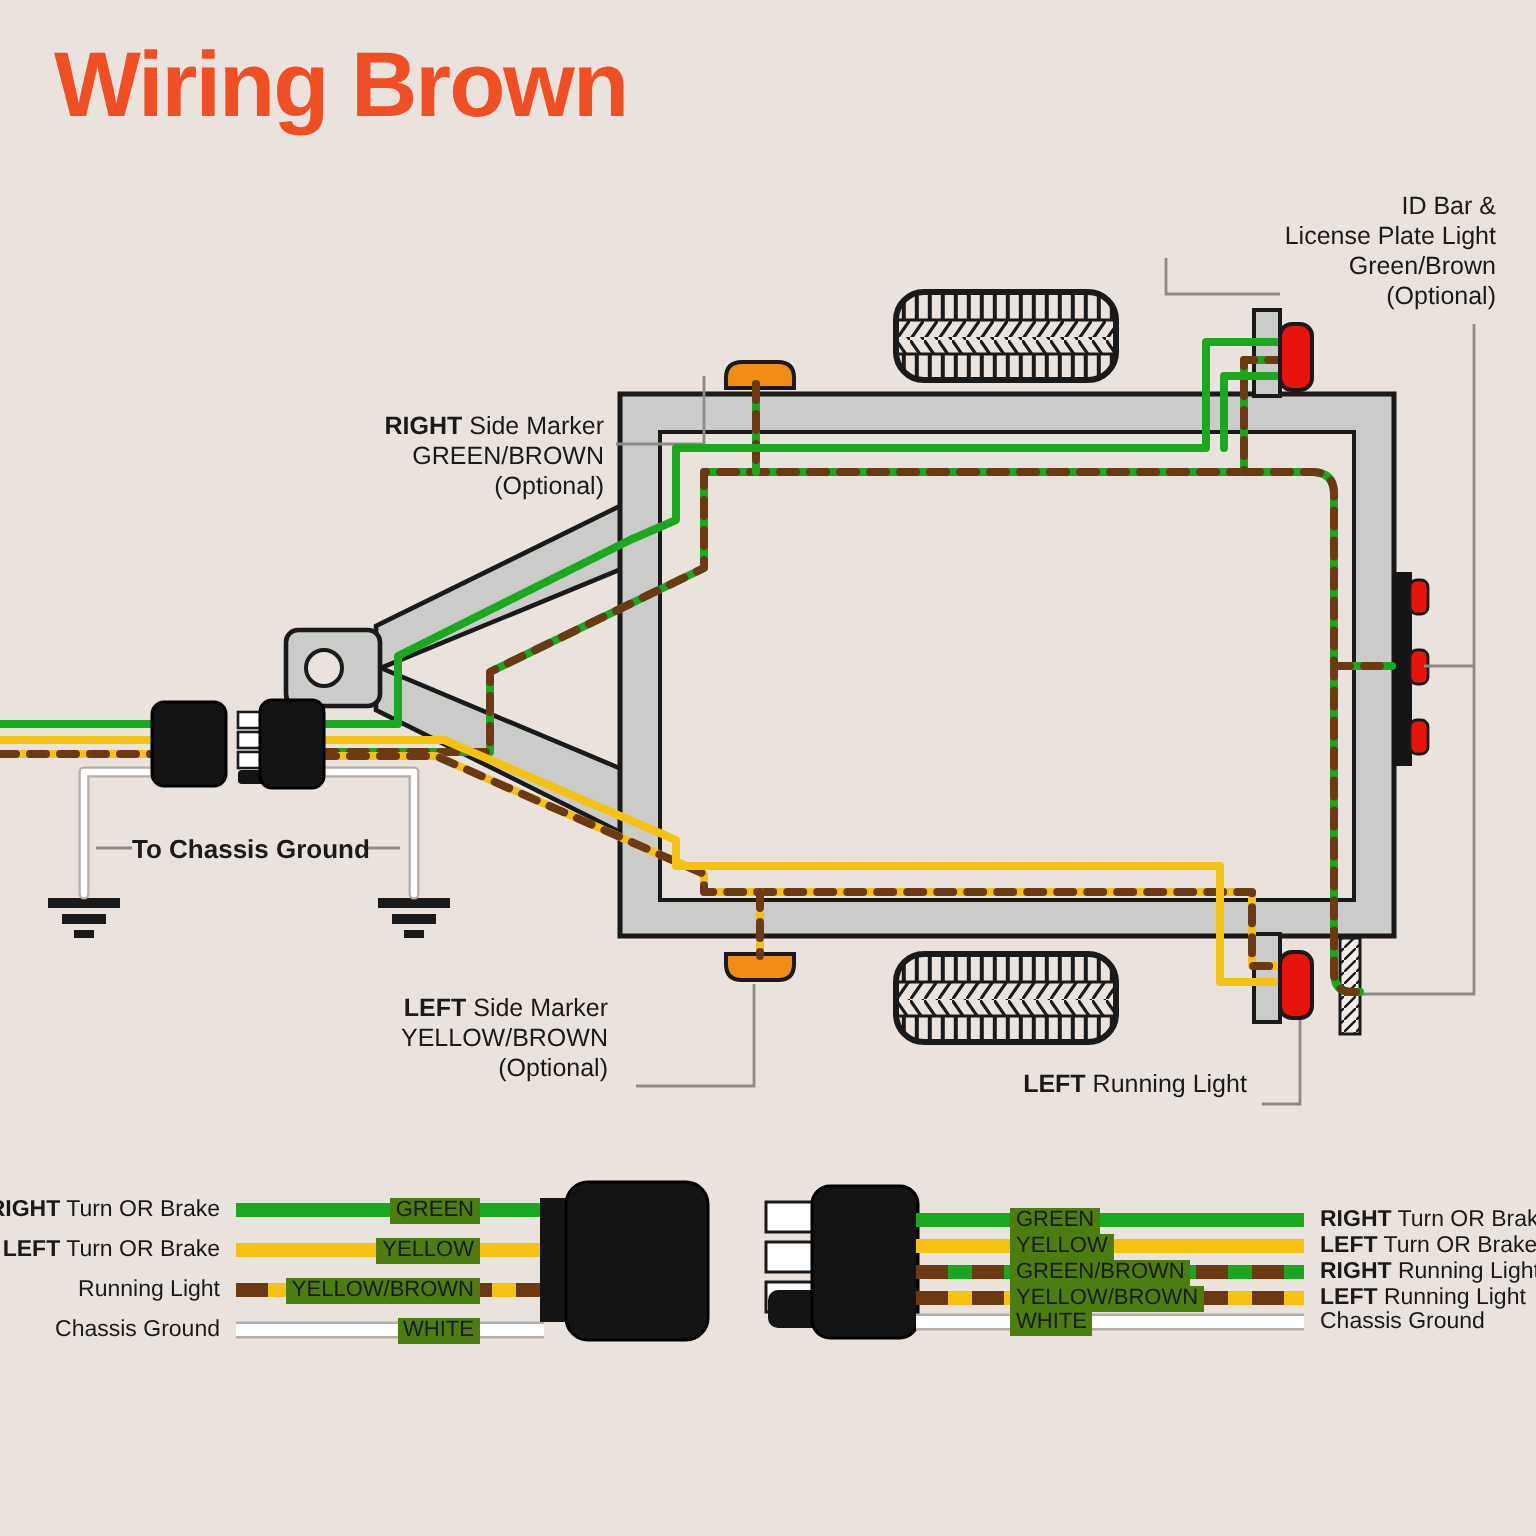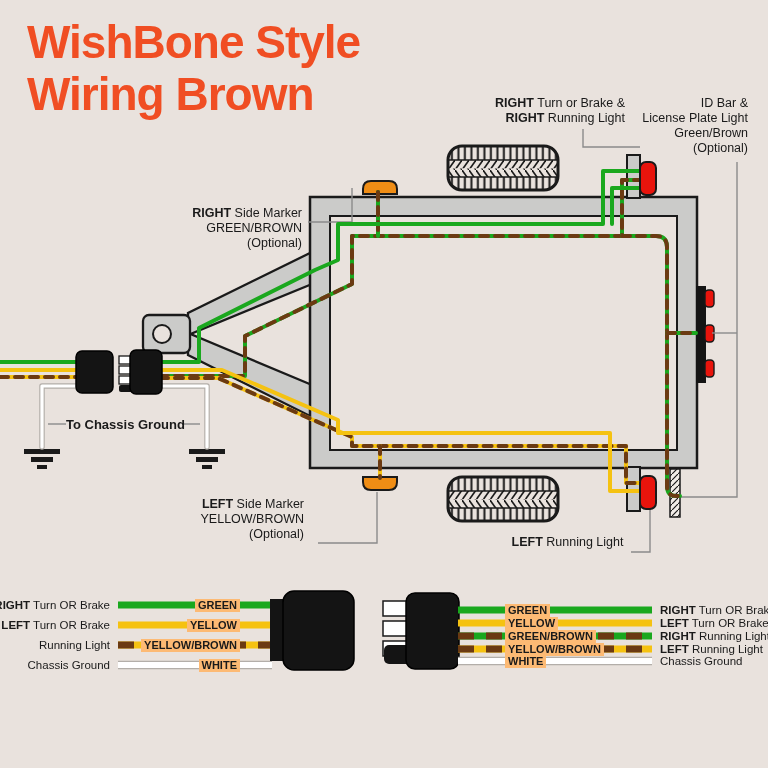--- a/index.html
+++ b/index.html
@@ -206,7 +206,6 @@
 </svg>
 
   <div class="title">
-    <div>WishBone Style</div>
     <div>Wiring Brown</div>
   </div>
 

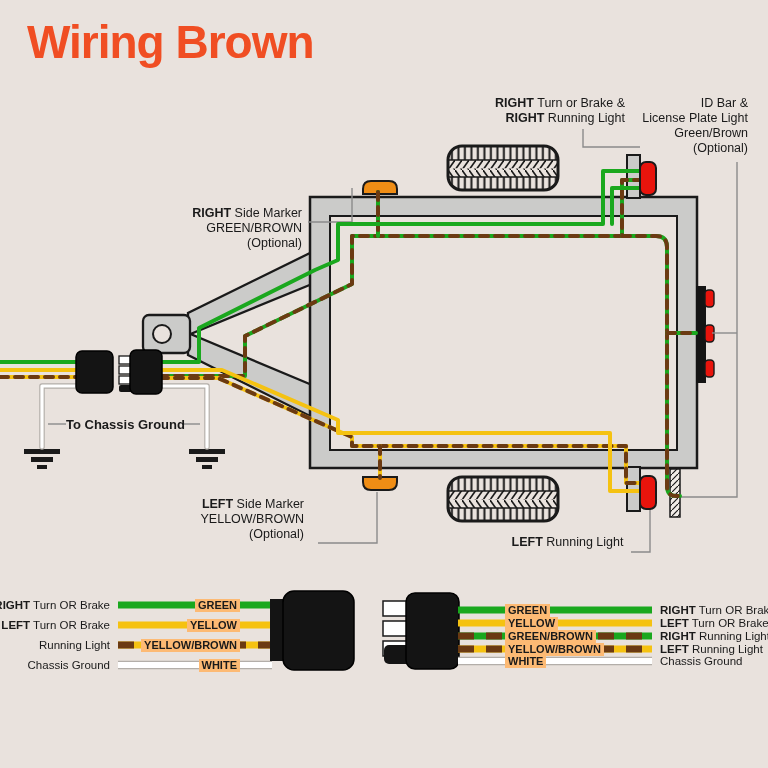--- a/index.html
+++ b/index.html
@@ -209,10 +209,6 @@
     <div>Wiring Brown</div>
   </div>
 
-  <div class="callout ra" style="right:143px;top:96px;">
-    <div><span class="b">RIGHT</span><span> Turn or Brake &amp;</span></div>
-    <div><span class="b">RIGHT</span><span> Running Light</span></div>
-  </div>
 
   <div class="callout ra" style="right:20px;top:96px;margin-left:20px;">
     <div>ID Bar &amp;</div>

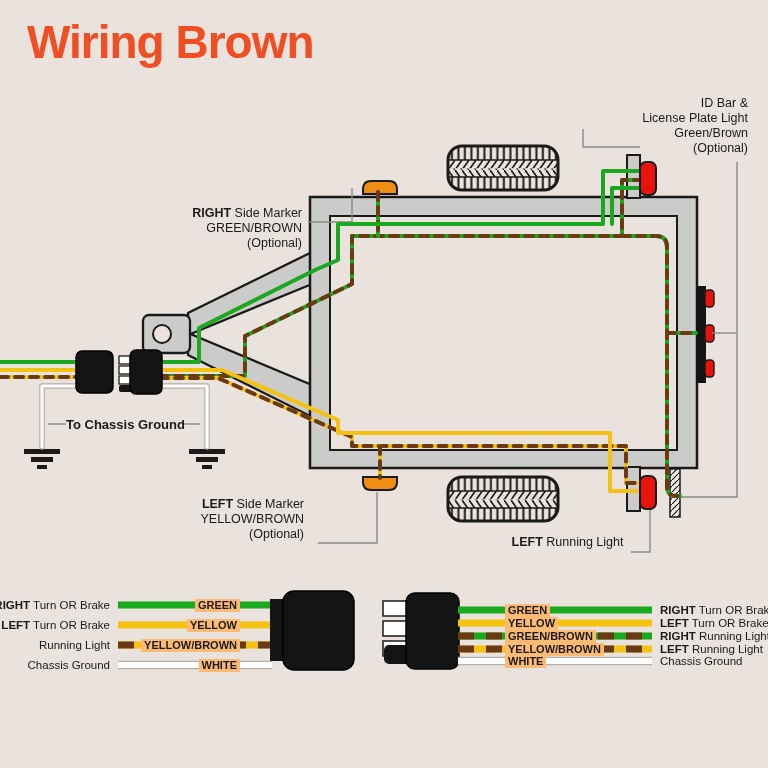--- a/index.html
+++ b/index.html
@@ -12,7 +12,7 @@
   .ca{text-align:center;}
   .b{font-weight:700;}
   .lg{position:absolute;font-size:11.5px;line-height:13px;white-space:nowrap;}
-  .chip{position:absolute;font-size:11px;line-height:13px;font-weight:700;white-space:nowrap;background:#fdba74;padding:0 3px;}
+  .chip{position:absolute;font-size:11px;line-height:13px;font-weight:400;white-space:nowrap;background:#4d7c0f;padding:0 3px;}
   .cg{font-weight:700;font-size:13px;}
 </style>
 </head>

